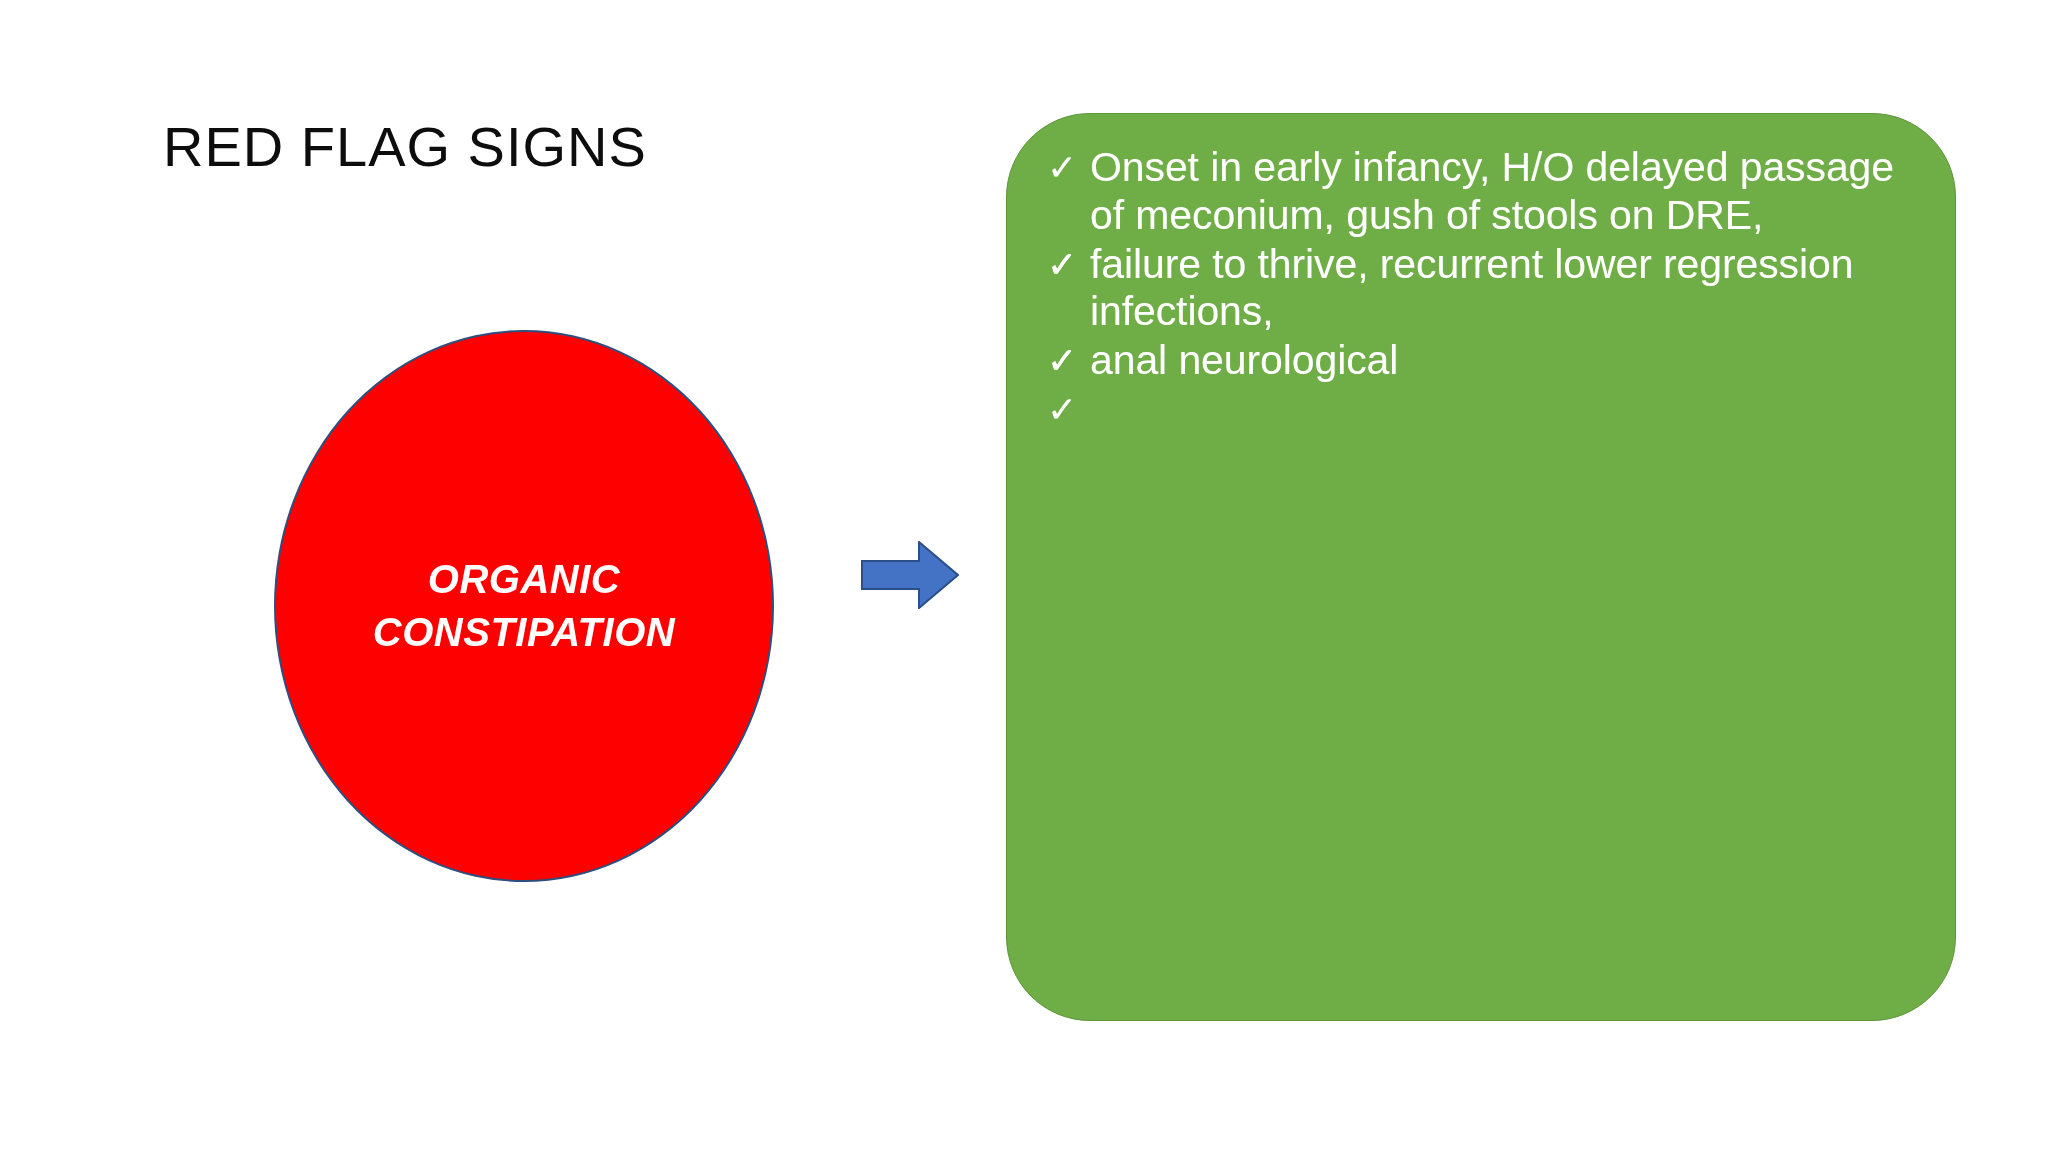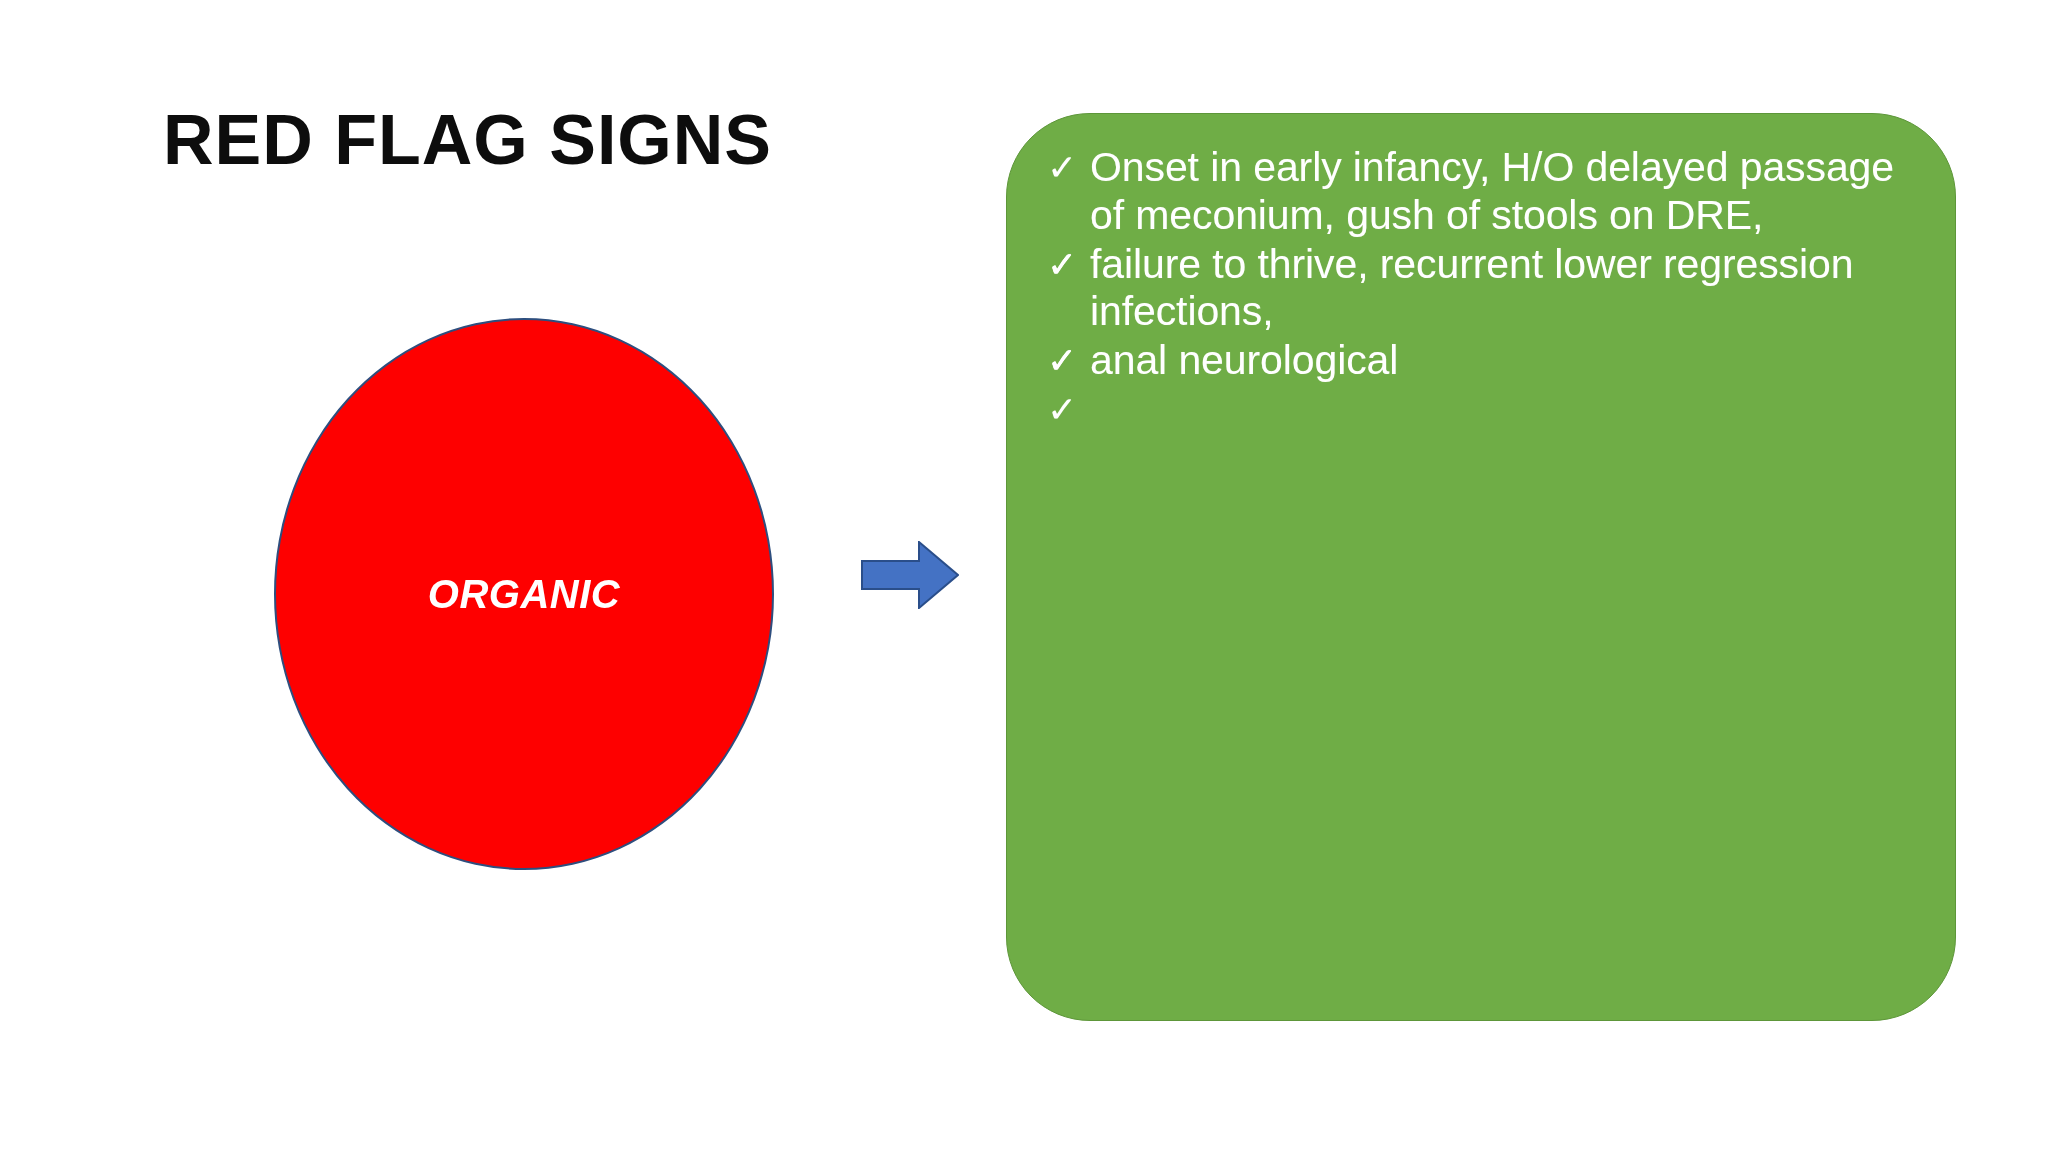--- a/index.html
+++ b/index.html
@@ -26,10 +26,10 @@
   #slide-title {
     position: absolute;
     left: 163px;
-    top: 104px;
+    top: 118px;
     font-family: "Liberation Sans", sans-serif;
-    font-size: 70px;
-    font-weight: 700;
+    font-size: 56px;
+    font-weight: 400;
     letter-spacing: 1px;
     color: #0d0d0d;
     line-height: 1.05;

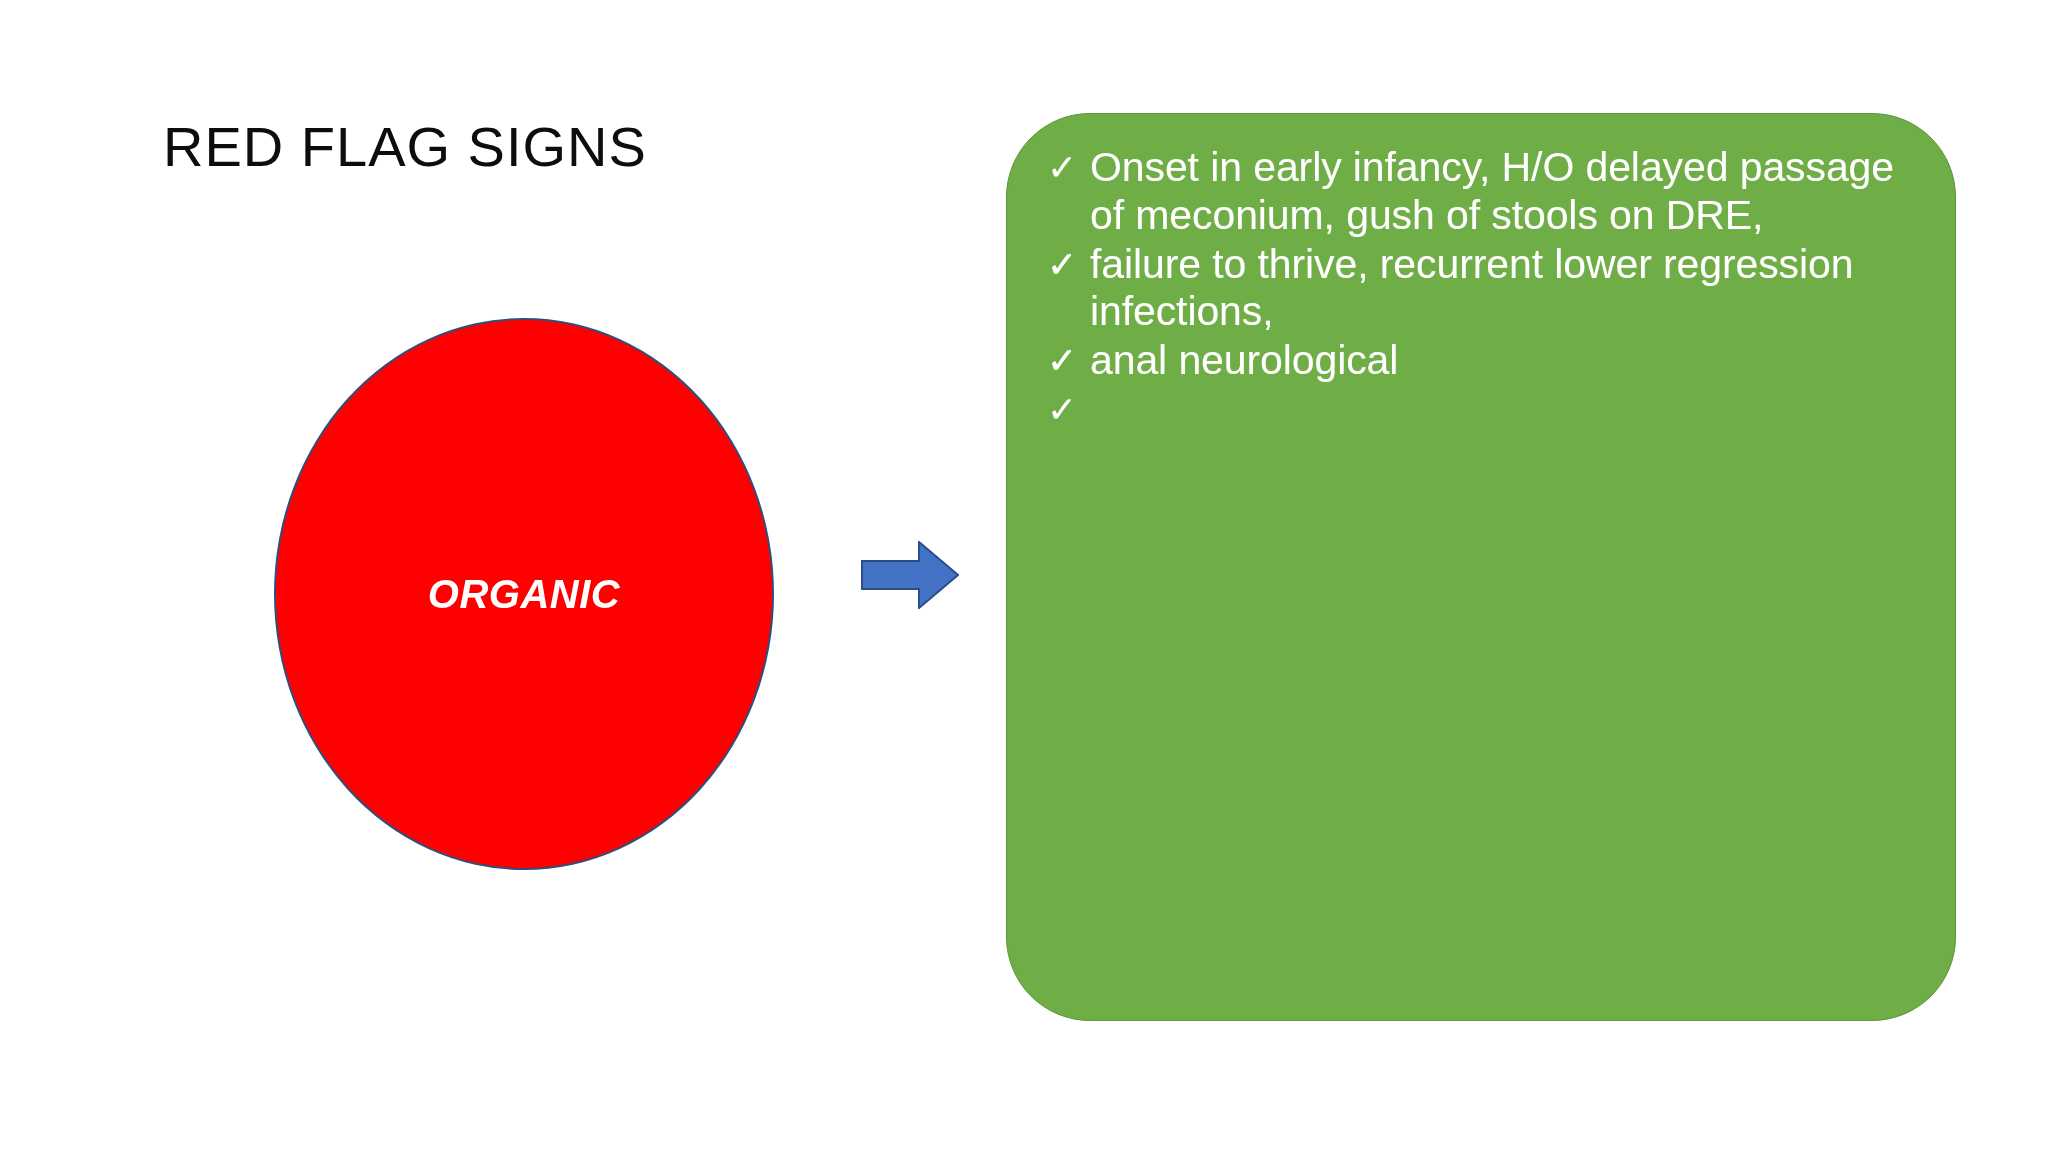--- a/index.html
+++ b/index.html
@@ -40,7 +40,7 @@
   #organic-ellipse {
     position: absolute;
     left: 274px;
-    top: 318px;
+    top: 330px;
     width: 500px;
     height: 552px;
     border-radius: 50%;

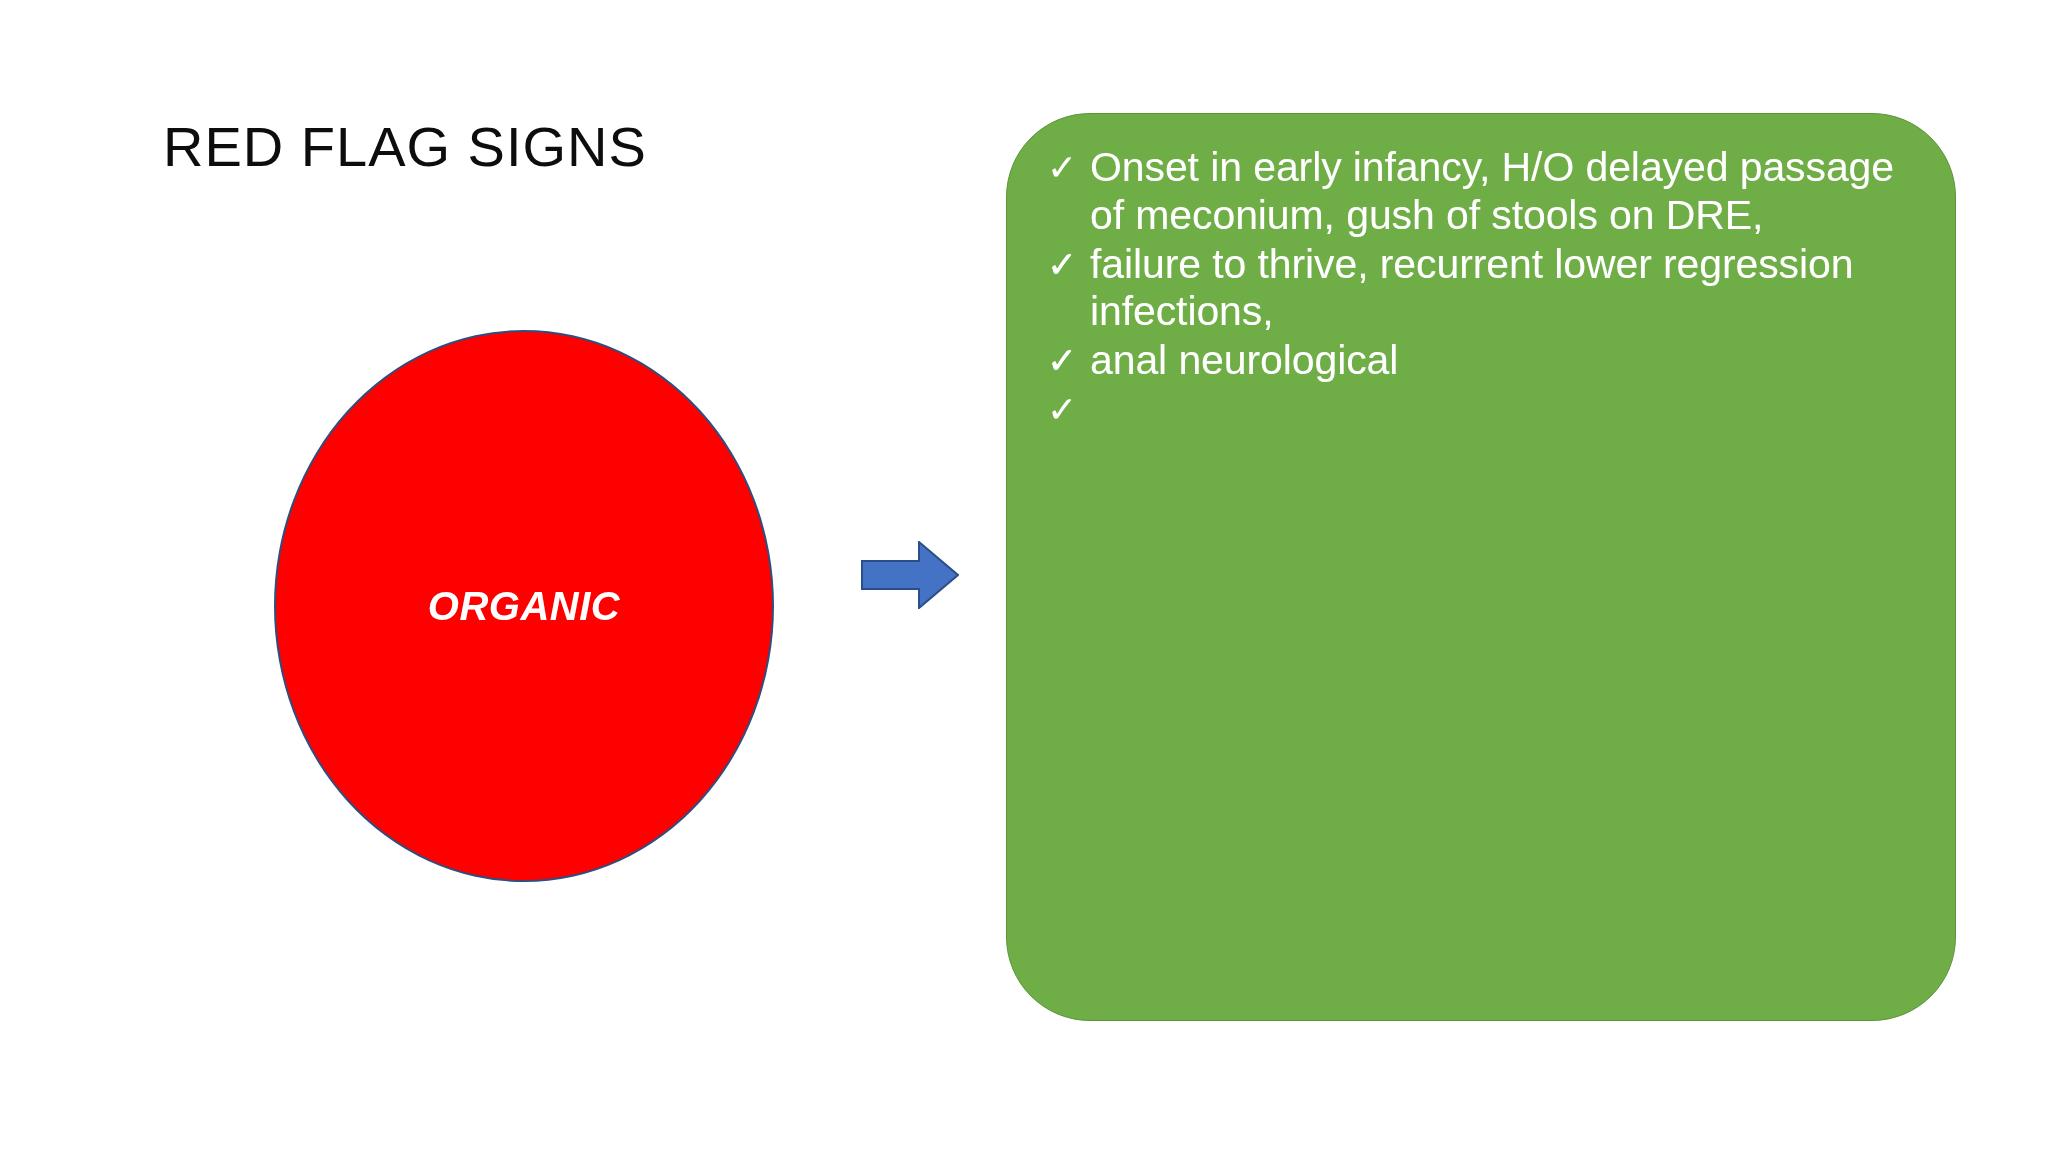--- a/index.html
+++ b/index.html
@@ -124,6 +124,7 @@
   <div id="organic-ellipse">
     <div id="organic-ellipse-label">
       <span>ORGANIC</span><br>
+      <span>CONSTIPATION</span>
     </div>
   </div>
 

